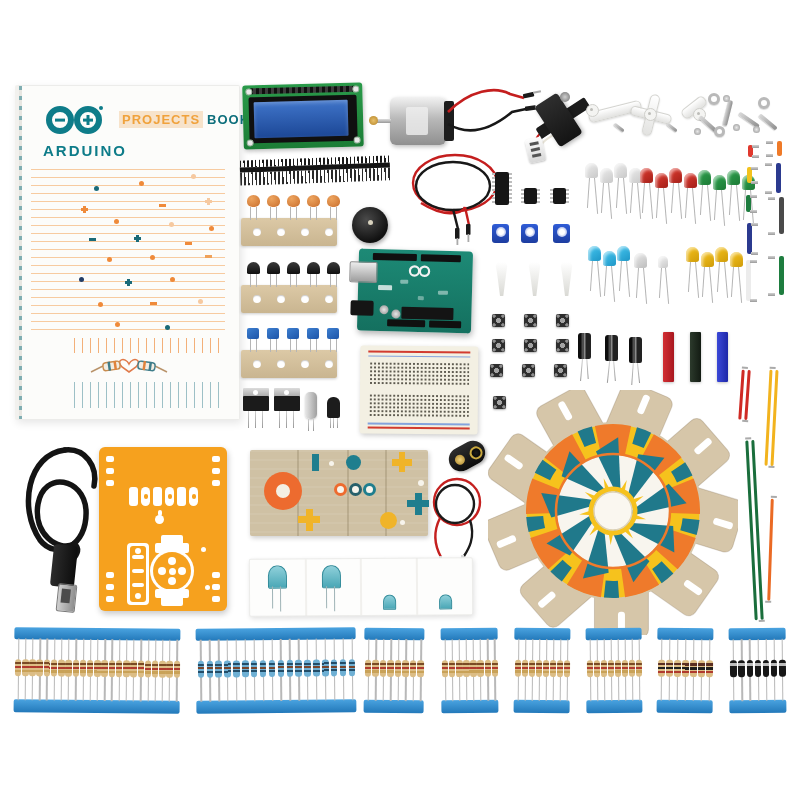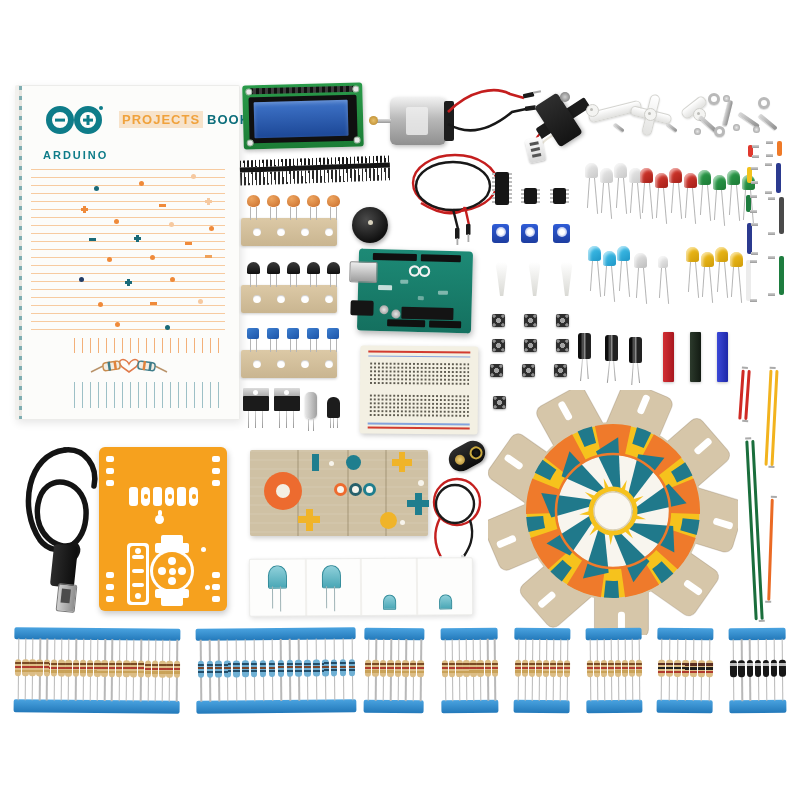--- a/index.html
+++ b/index.html
@@ -14,7 +14,7 @@
   .book-spine{left:0;top:0;width:3px;height:100%;
         background:repeating-linear-gradient(to bottom,#2b7f8a 0 4px,#e8e7e2 4px 10px);opacity:.55;}
   .book-logo{left:24px;top:18px;width:66px;height:36px;}
-  .book-brand{left:24px;top:63px;font-size:11px;font-weight:bold;letter-spacing:2px;color:#0e7c89;}
+  .book-brand{left:24px;top:56px;font-size:15px;font-weight:bold;letter-spacing:2px;color:#0e7c89;}
   .book-title{left:100px;top:26px;font-size:13px;font-weight:bold;white-space:nowrap;}
   .book-title .t1{background:#f7e3cb;color:#f0a23c;padding:1px 3px;letter-spacing:1px;}
   .book-title .t2{color:#0e6f7c;letter-spacing:1px;margin-left:4px;}

